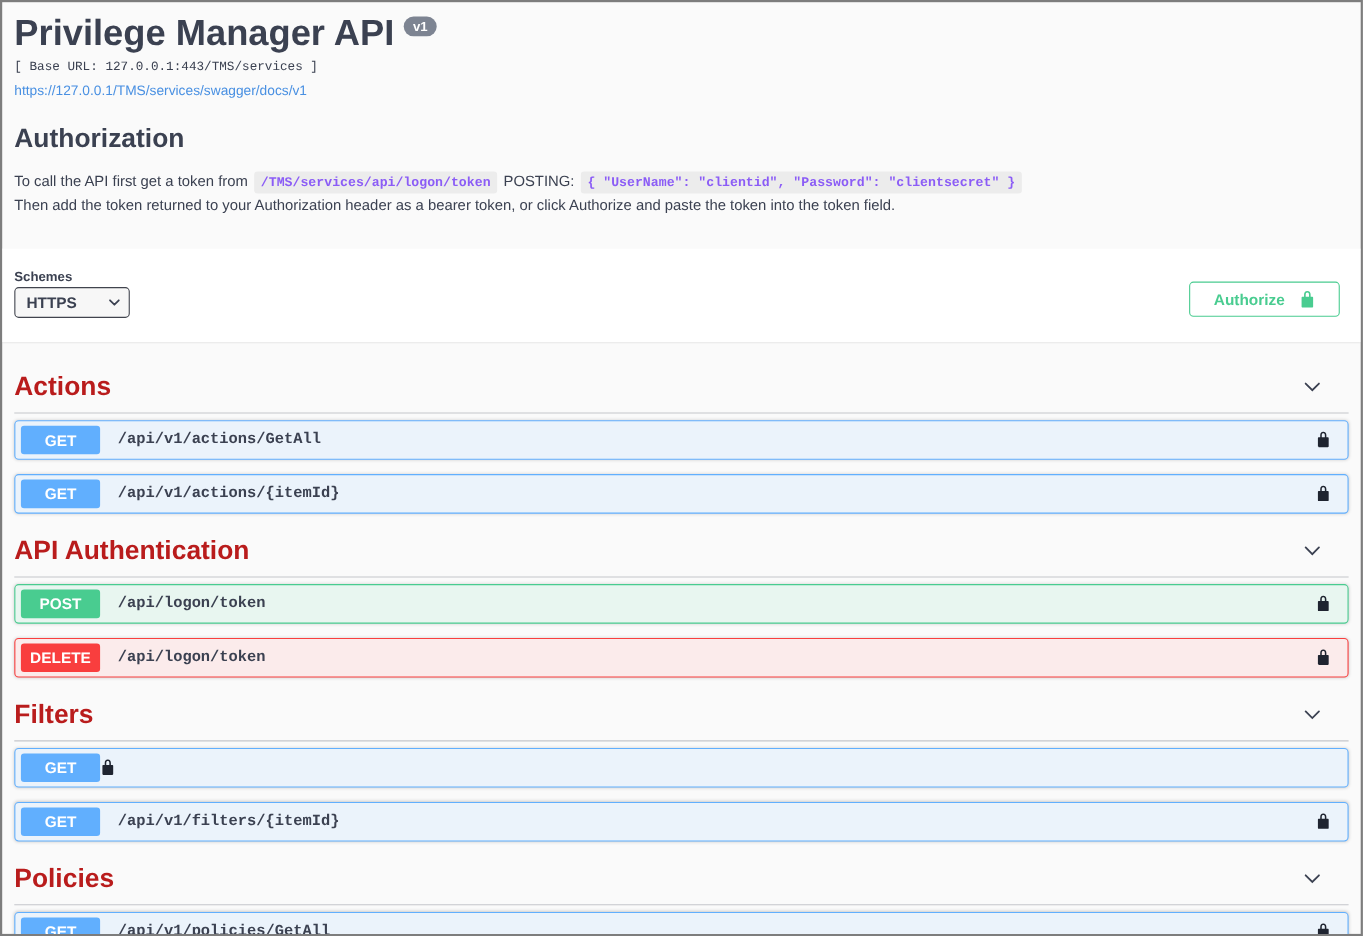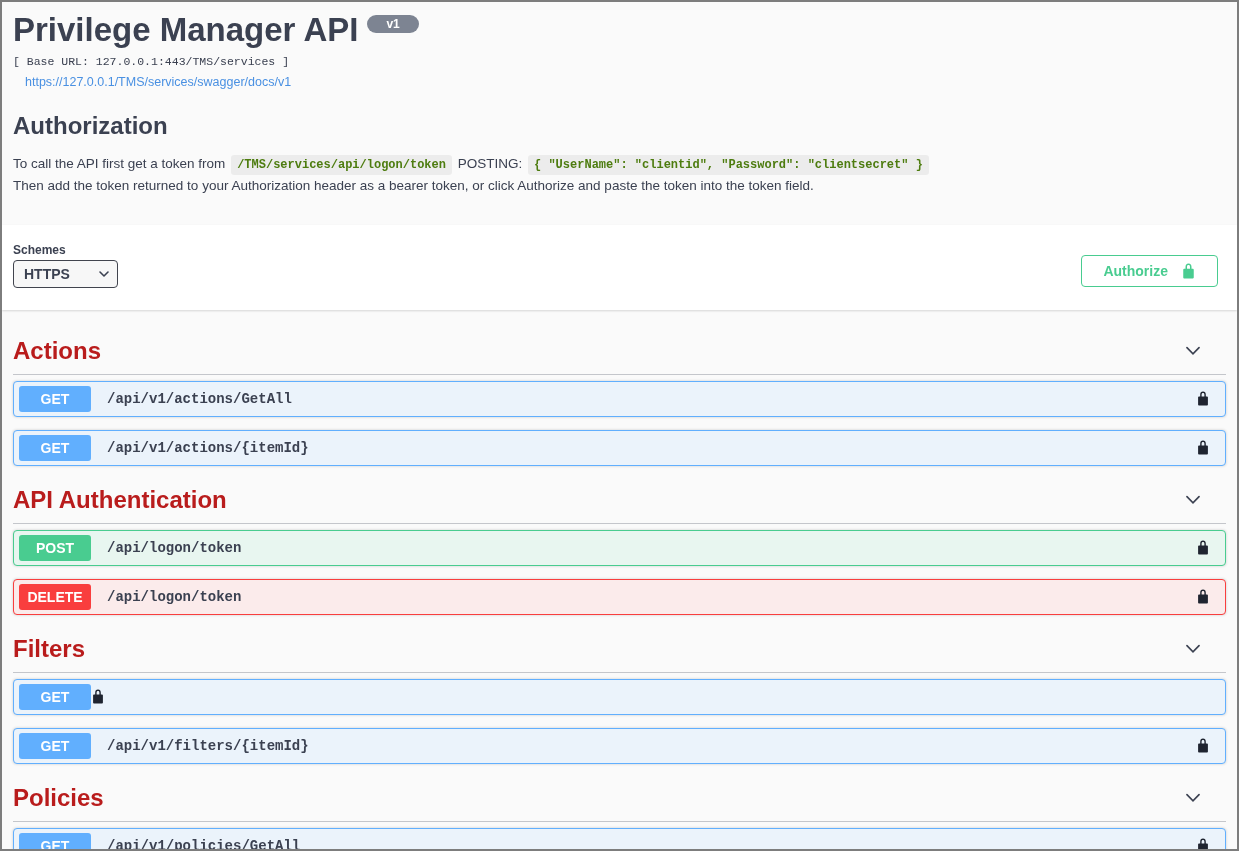--- a/index.html
+++ b/index.html
@@ -23,7 +23,7 @@
   .version-badge {
     display:inline-block; background:#7d8492; color:#fff;
     font-size:12px; font-weight:bold; line-height:1;
-    padding:3px 19px; border-radius:10px;
+    padding:3px 8px; border-radius:10px;
     margin-left:9px; position:relative; top:-13px;
   }
   .base-url {

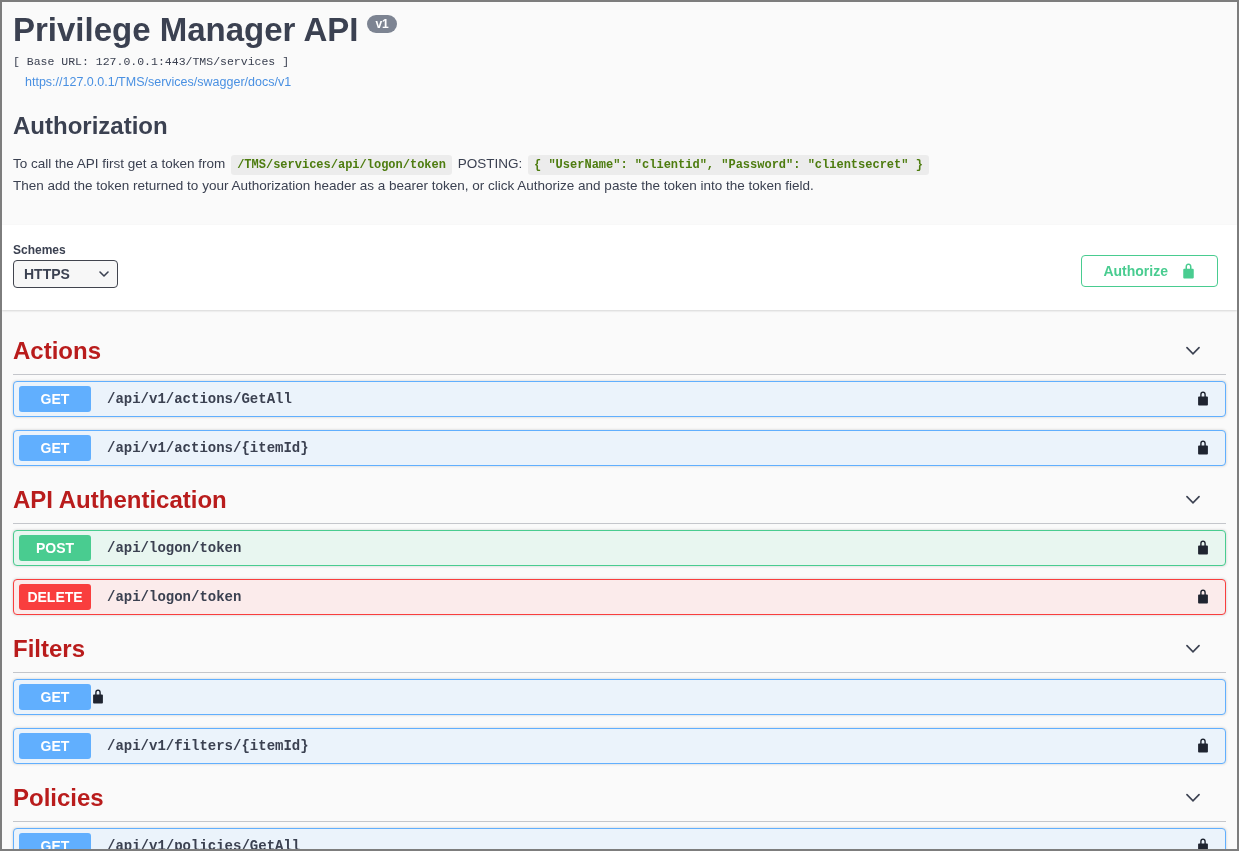--- a/index.html
+++ b/index.html
@@ -32,7 +32,7 @@
   }
   .docs-link {
     display:inline-block; margin-top:7px;
-    color:#4990e2; font-size:12.5px; text-decoration:none; cursor:pointer;margin-left:12px;
+    color:#4990e2; font-size:12.5px; text-decoration:none; cursor:pointer;
   }
   .auth-heading { font-size:24px; font-weight:bold; margin:22px 0 0; line-height:28px; }
   .desc { font-size:13.5px; line-height:1.6; margin:13px 0 0; }

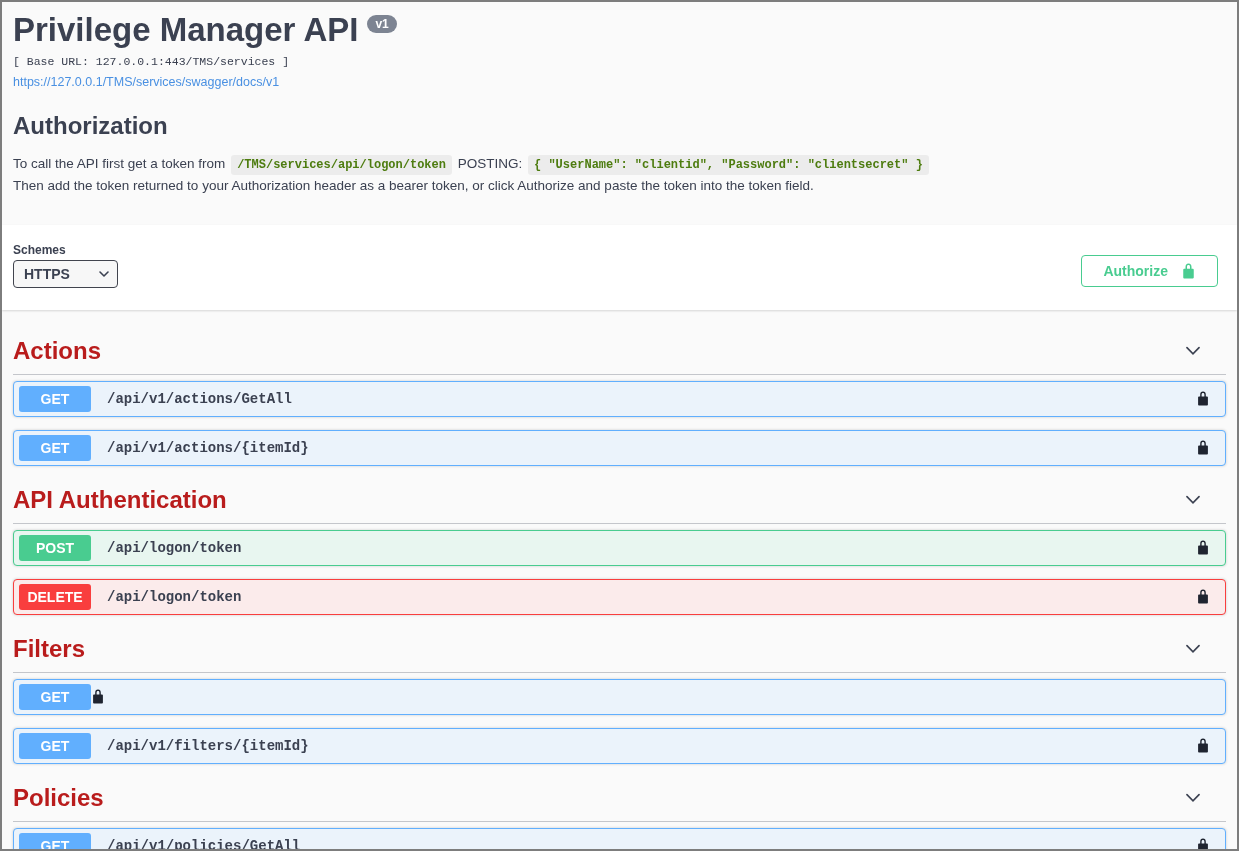--- a/index.html
+++ b/index.html
@@ -38,7 +38,7 @@
   .desc { font-size:13.5px; line-height:1.6; margin:13px 0 0; }
   .desc code {
     font-family:"Liberation Mono", monospace;
-    font-size:12px; font-weight:bold; color:#4d7c0f;
+    font-size:12px; font-weight:bold; color:#8b5cf6;
     background:rgba(0,0,0,.055);
     padding:3px 6px; border-radius:3px;
     margin:0 2px;

